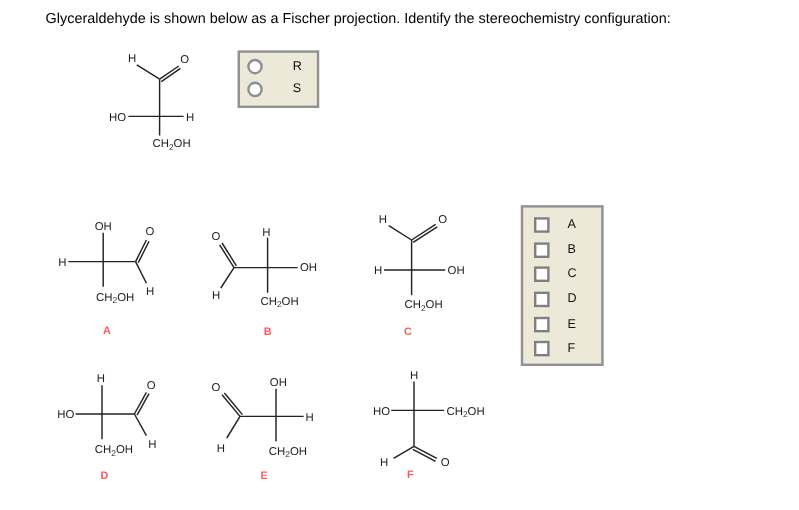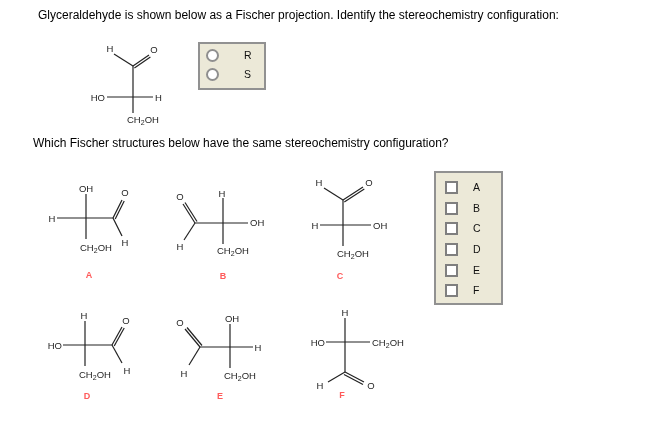--- a/index.html
+++ b/index.html
@@ -64,7 +64,6 @@
     <div class="opt-label" style="left:44px; top:24px;">S</div>
   </div>
 
-  <div class="q" style="left:33px; top:136px;">Which Fischer structures below have the same stereochemistry configuration?</div>
 
   <svg class="mol" style="left:40px; top:180px;" width="100" height="80">
     <g>

